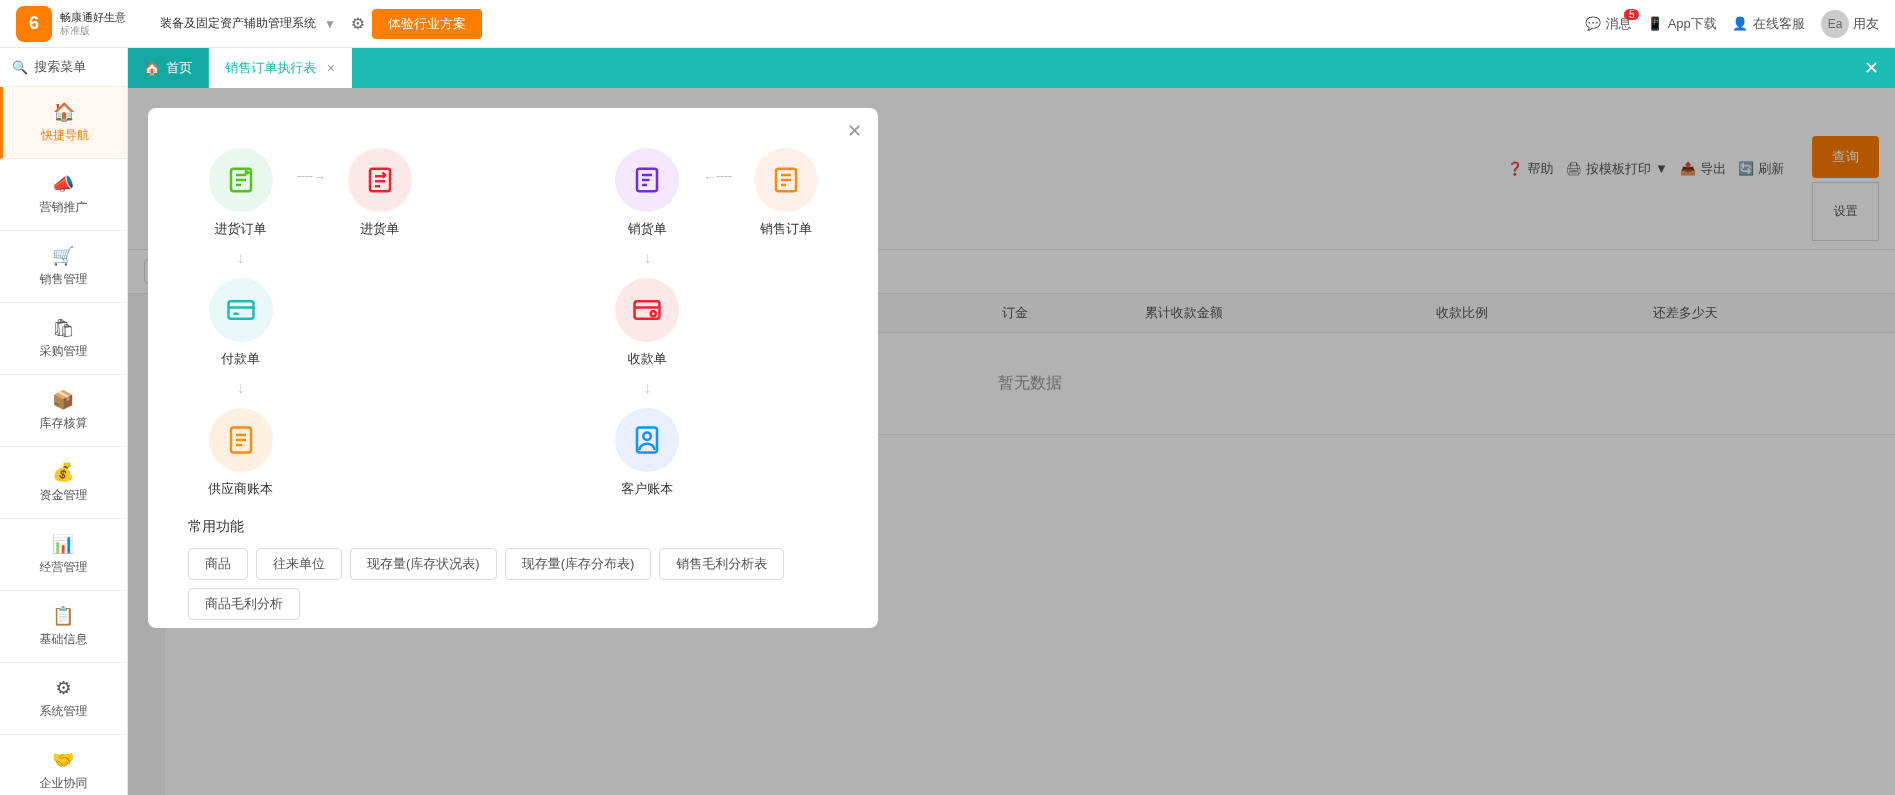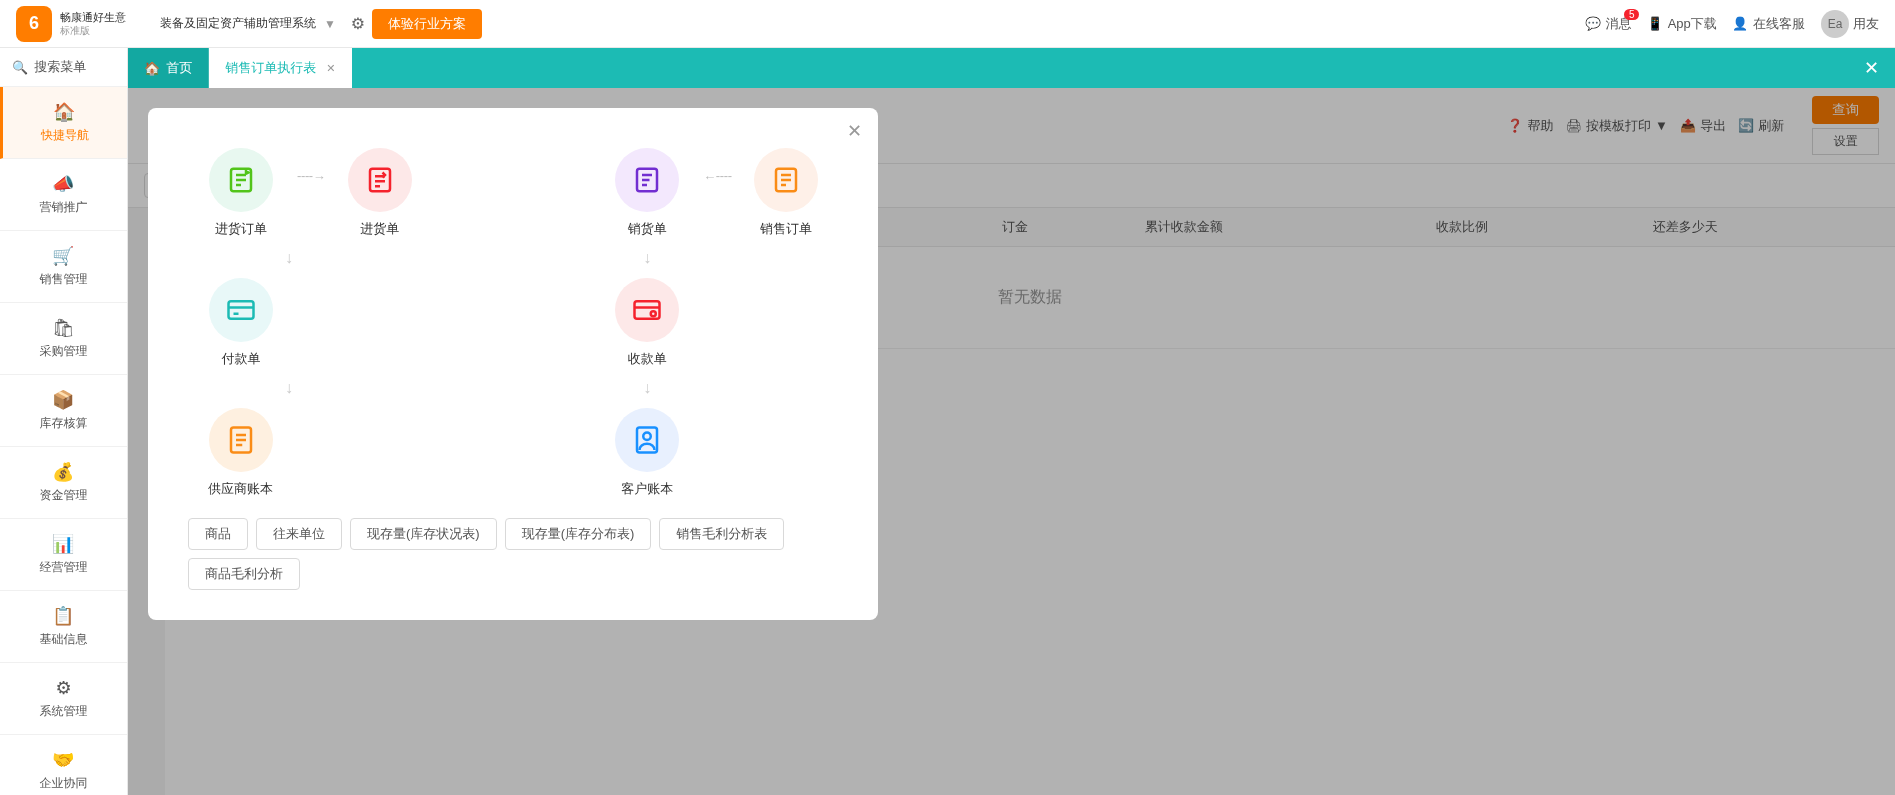--- a/index.html
+++ b/index.html
@@ -45,7 +45,7 @@
     .page-header { background: #fff; padding: 8px 16px; display: flex; align-items: center; gap: 12px; border-bottom: 1px solid #e8e8e8; flex-shrink: 0; }
     .page-actions { display: flex; align-items: center; gap: 12px; color: #555; font-size: 13px; }
     .page-action-item { display: flex; align-items: center; gap: 4px; cursor: pointer; }
-    .query-btn { background: #ff7d00; color: white; border: none; padding: 5px 20px; border-radius: 4px; cursor: pointer; }
+    .query-btn { background: #ff7d00; color: white; border: none; padding: 12px 20px; border-radius: 4px; cursor: pointer; margin-top: 40px; }
     .set-btn { background: #fff; color: #555; border: 1px solid #d9d9d9; padding: 4px 12px; border-radius: 0; cursor: pointer; font-size: 12px; display: block; }
 
     

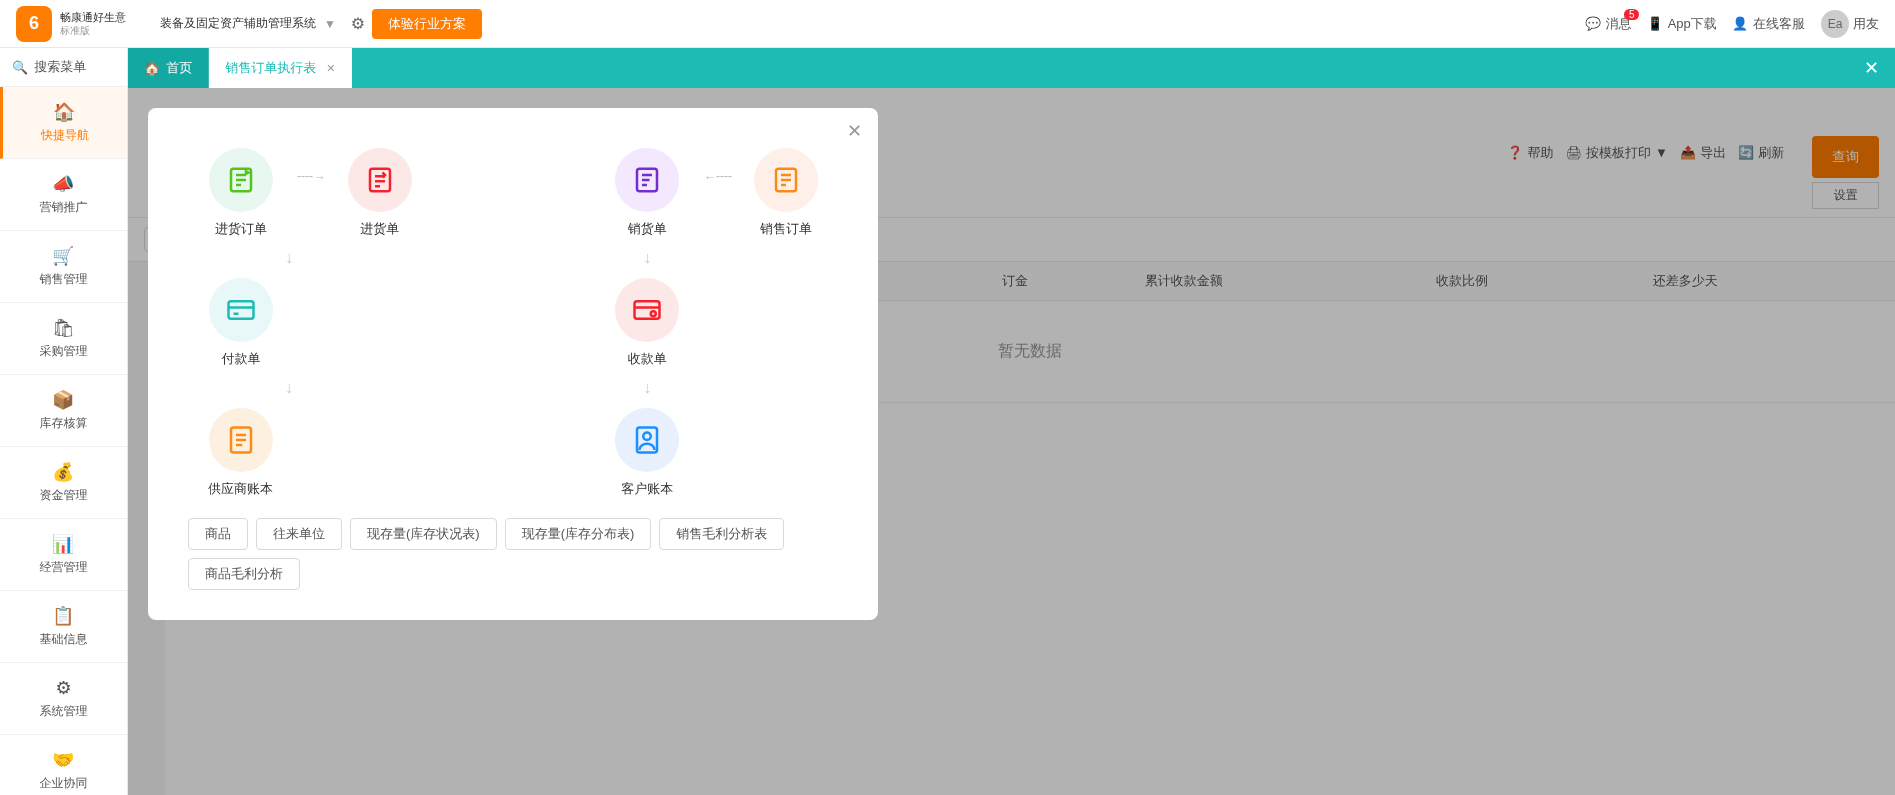--- a/index.html
+++ b/index.html
@@ -46,7 +46,7 @@
     .page-actions { display: flex; align-items: center; gap: 12px; color: #555; font-size: 13px; }
     .page-action-item { display: flex; align-items: center; gap: 4px; cursor: pointer; }
     .query-btn { background: #ff7d00; color: white; border: none; padding: 12px 20px; border-radius: 4px; cursor: pointer; margin-top: 40px; }
-    .set-btn { background: #fff; color: #555; border: 1px solid #d9d9d9; padding: 4px 12px; border-radius: 0; cursor: pointer; font-size: 12px; display: block; }
+    .set-btn { background: #fff; color: #555; border: 1px solid #d9d9d9; padding: 20px 12px; border-radius: 0; cursor: pointer; font-size: 12px; display: block; }
 
     
     .filter-row { background: #fff; padding: 8px 16px; display: flex; align-items: center; gap: 12px; border-bottom: 1px solid #e8e8e8; flex-shrink: 0; }

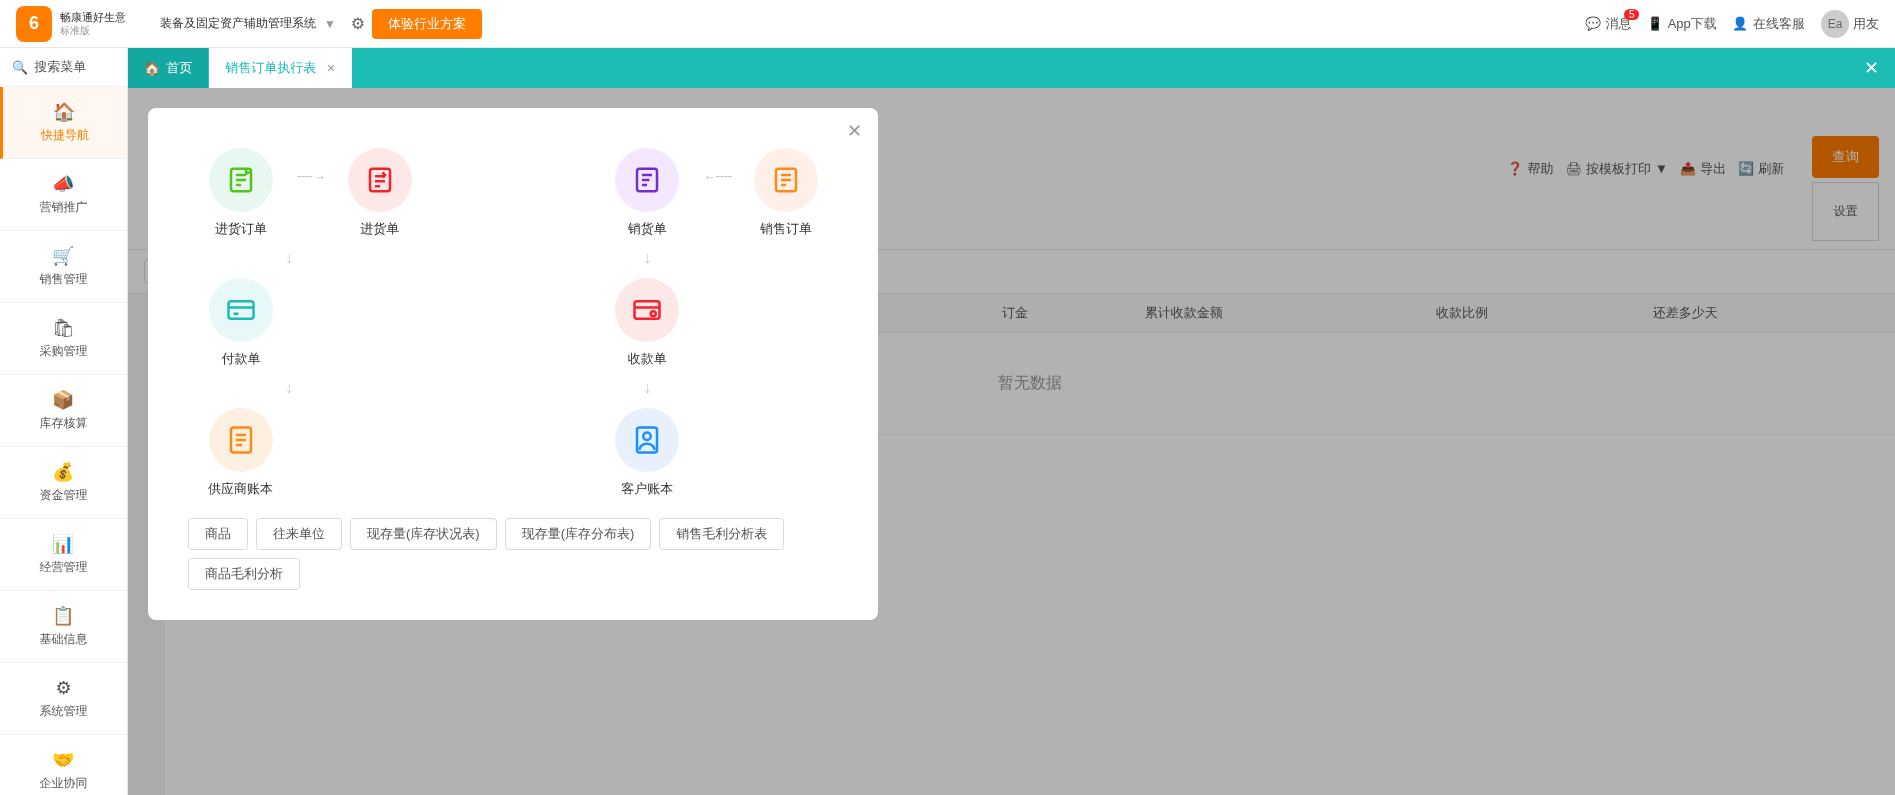--- a/index.html
+++ b/index.html
@@ -263,7 +263,7 @@
 
             <div style="display:flex;align-items:flex-start;gap:0;">
 
-              <div style="display:flex;flex-direction:column;align-items:flex-end;">
+              <div style="display:flex;flex-direction:column;align-items:center;">
                 <div class="flow-node">
                   <div class="flow-circle green">
                     <svg width="30" height="30" viewBox="0 0 24 24" fill="none" stroke="#52c41a" stroke-width="2">

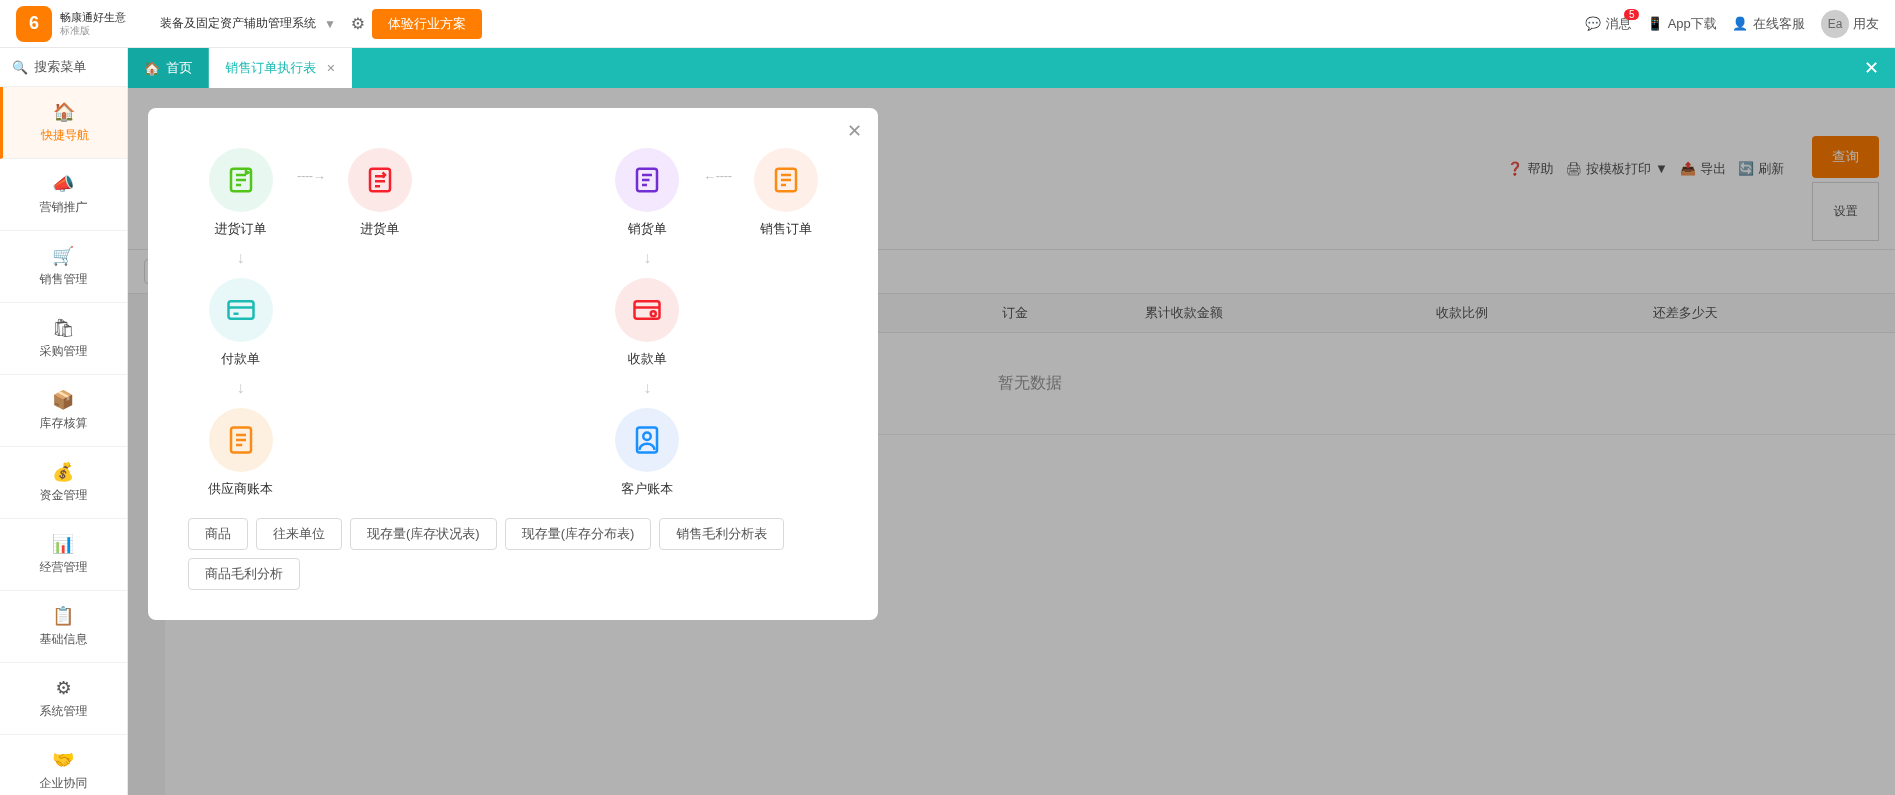--- a/index.html
+++ b/index.html
@@ -378,6 +378,7 @@
             </div>
 
             <div class="common-functions">
+              <div class="common-title">常用功能</div>
               <div class="func-buttons">
                 <button class="func-btn">商品</button>
                 <button class="func-btn">往来单位</button>

